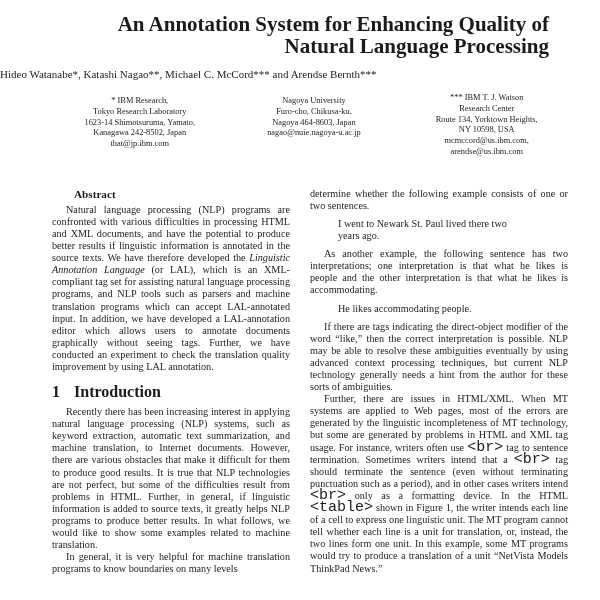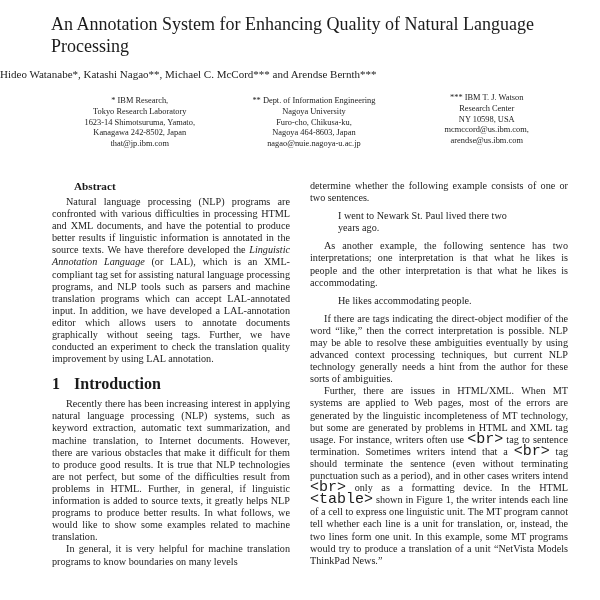--- a/index.html
+++ b/index.html
@@ -19,9 +19,9 @@
     background: #ffffff;
   }
   .title {
-    font-size: 18px;
-    font-weight: normal;
-    text-align: left;
+    font-size: 21px;
+    font-weight: bold;
+    text-align: right;
     margin: 13px auto 0;
     max-width: 498px;
     line-height: 22px;

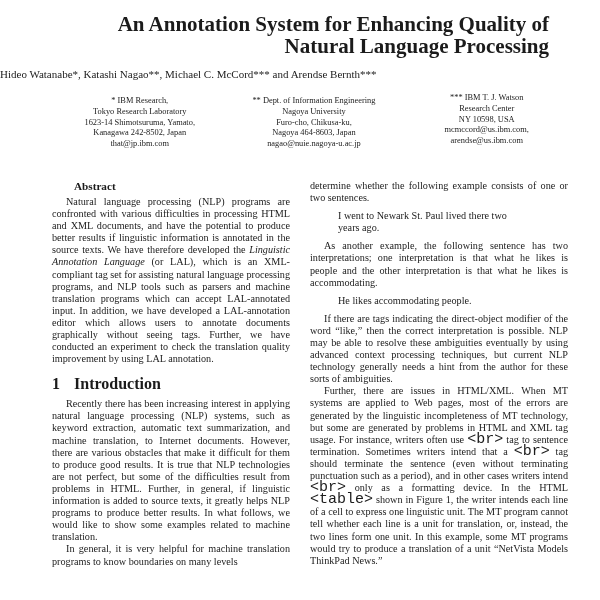--- a/index.html
+++ b/index.html
@@ -103,7 +103,6 @@
       <div>that@jp.ibm.com</div>
     </div>
     <div class="affil affil-2">
-      <div>** Dept. of Information Engineering</div>
       <div>Nagoya University</div>
       <div>Furo-cho, Chikusa-ku,</div>
       <div>Nagoya 464-8603, Japan</div>

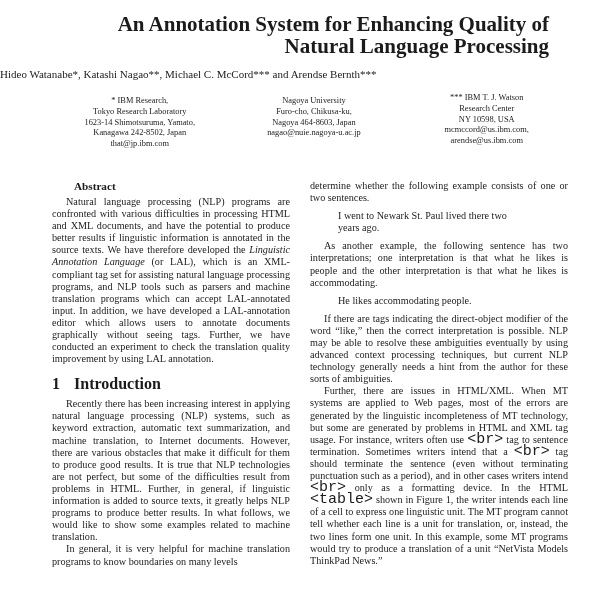--- a/index.html
+++ b/index.html
@@ -111,6 +111,7 @@
     <div class="affil affil-3">
       <div>*** IBM T. J. Watson</div>
       <div>Research Center</div>
+      <div>Route 134, Yorktown Heights,</div>
       <div>NY 10598, USA</div>
       <div>mcmccord@us.ibm.com,</div>
       <div>arendse@us.ibm.com</div>

